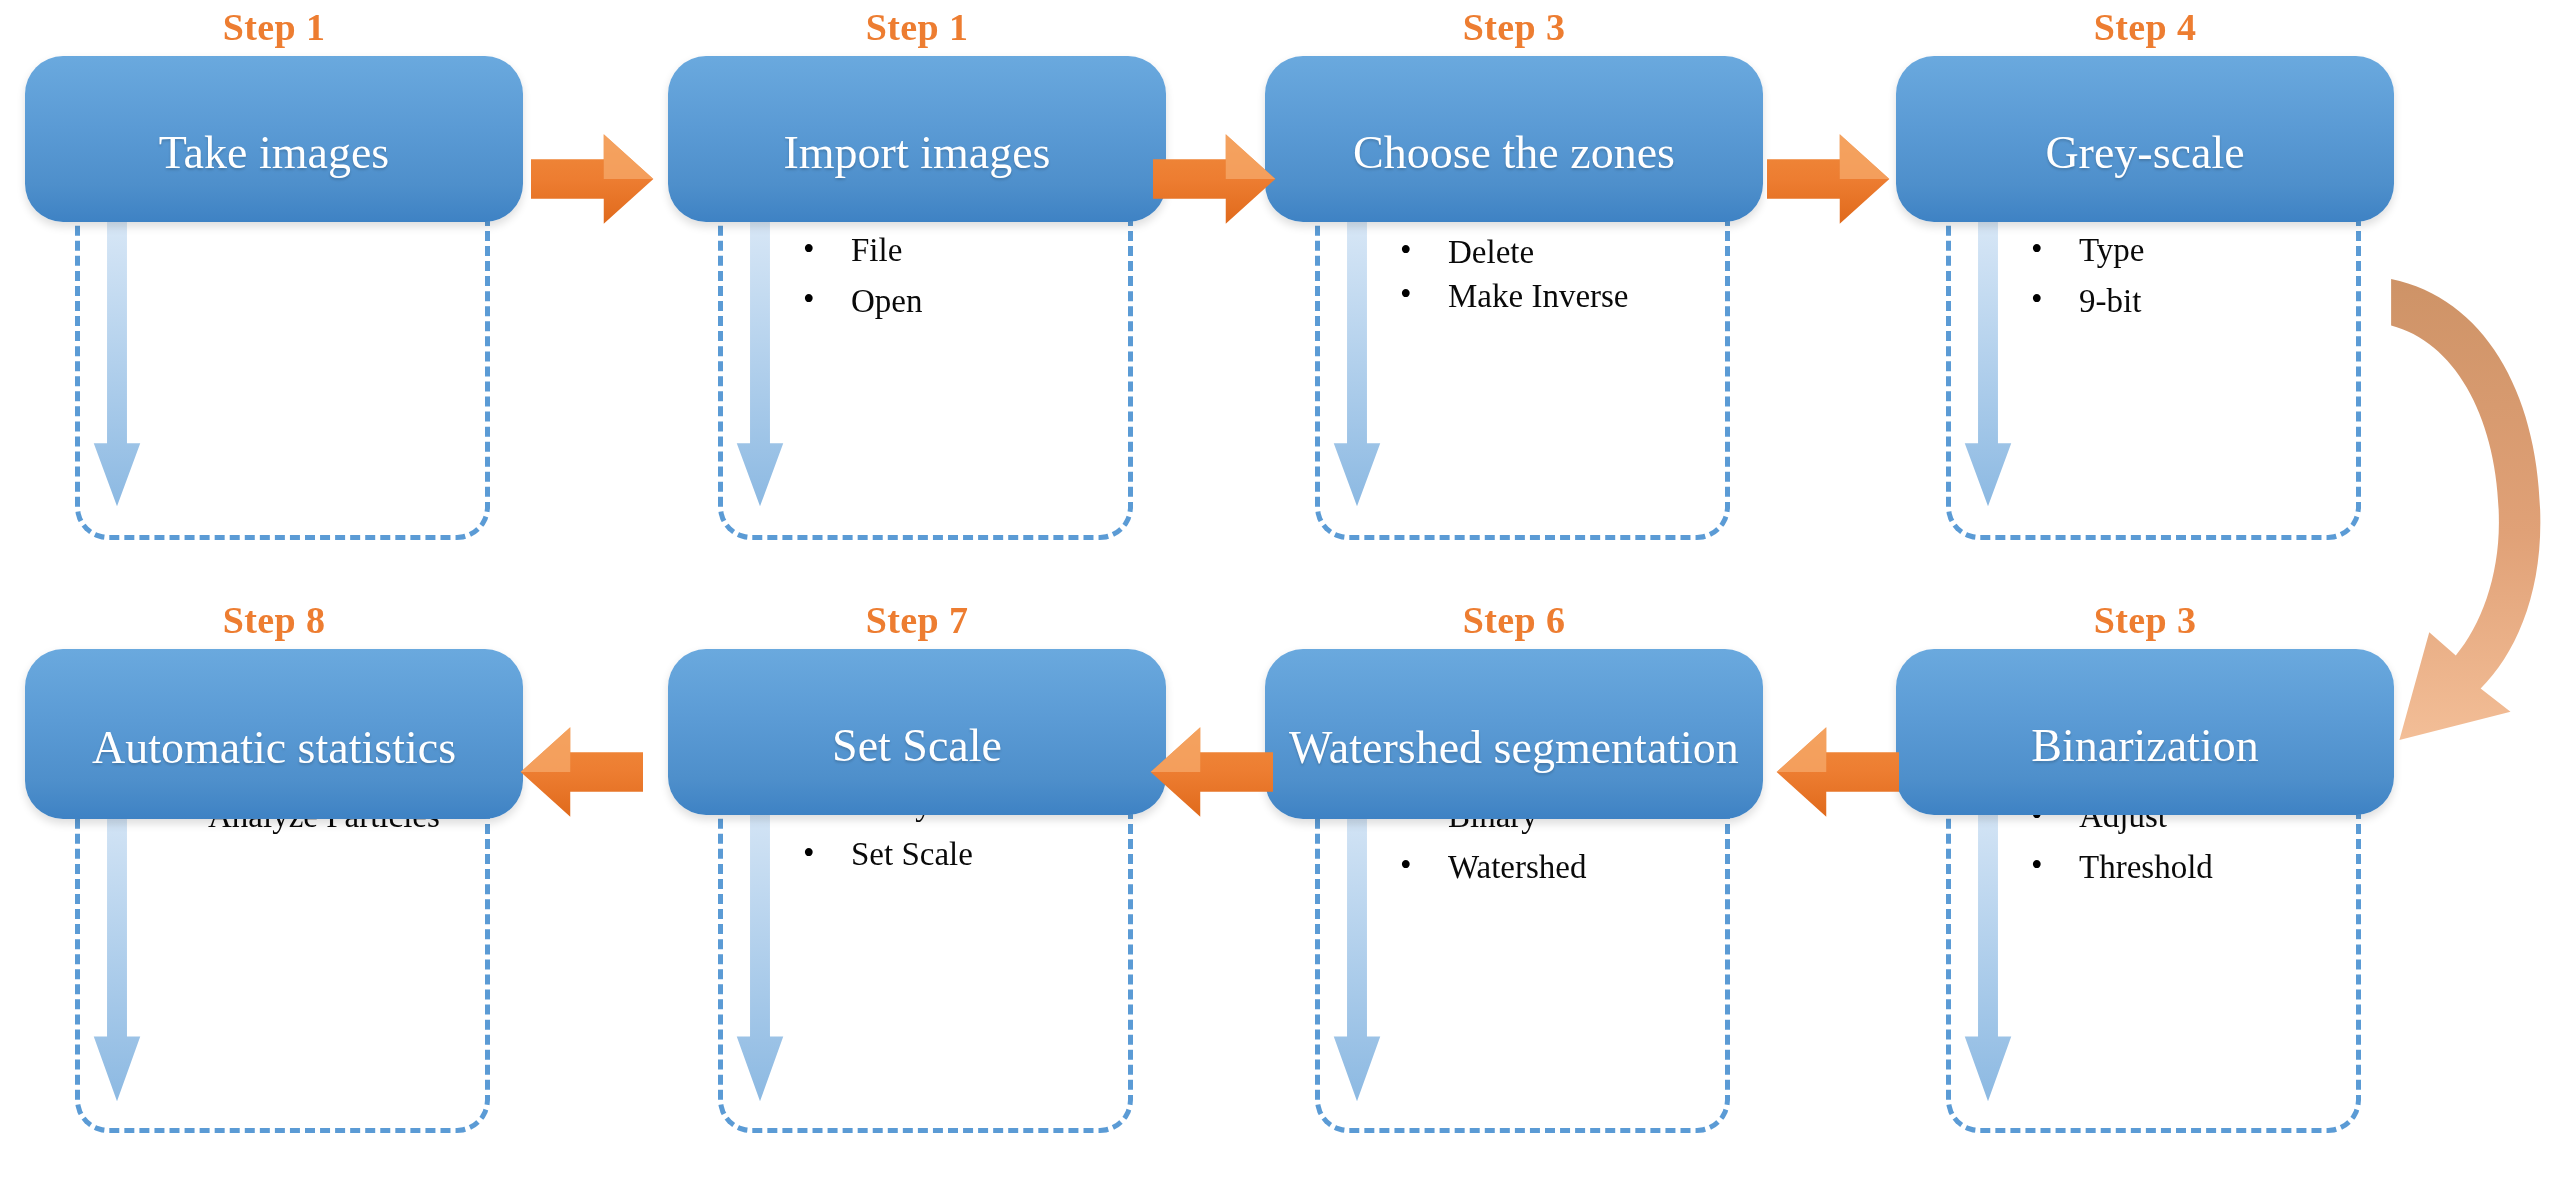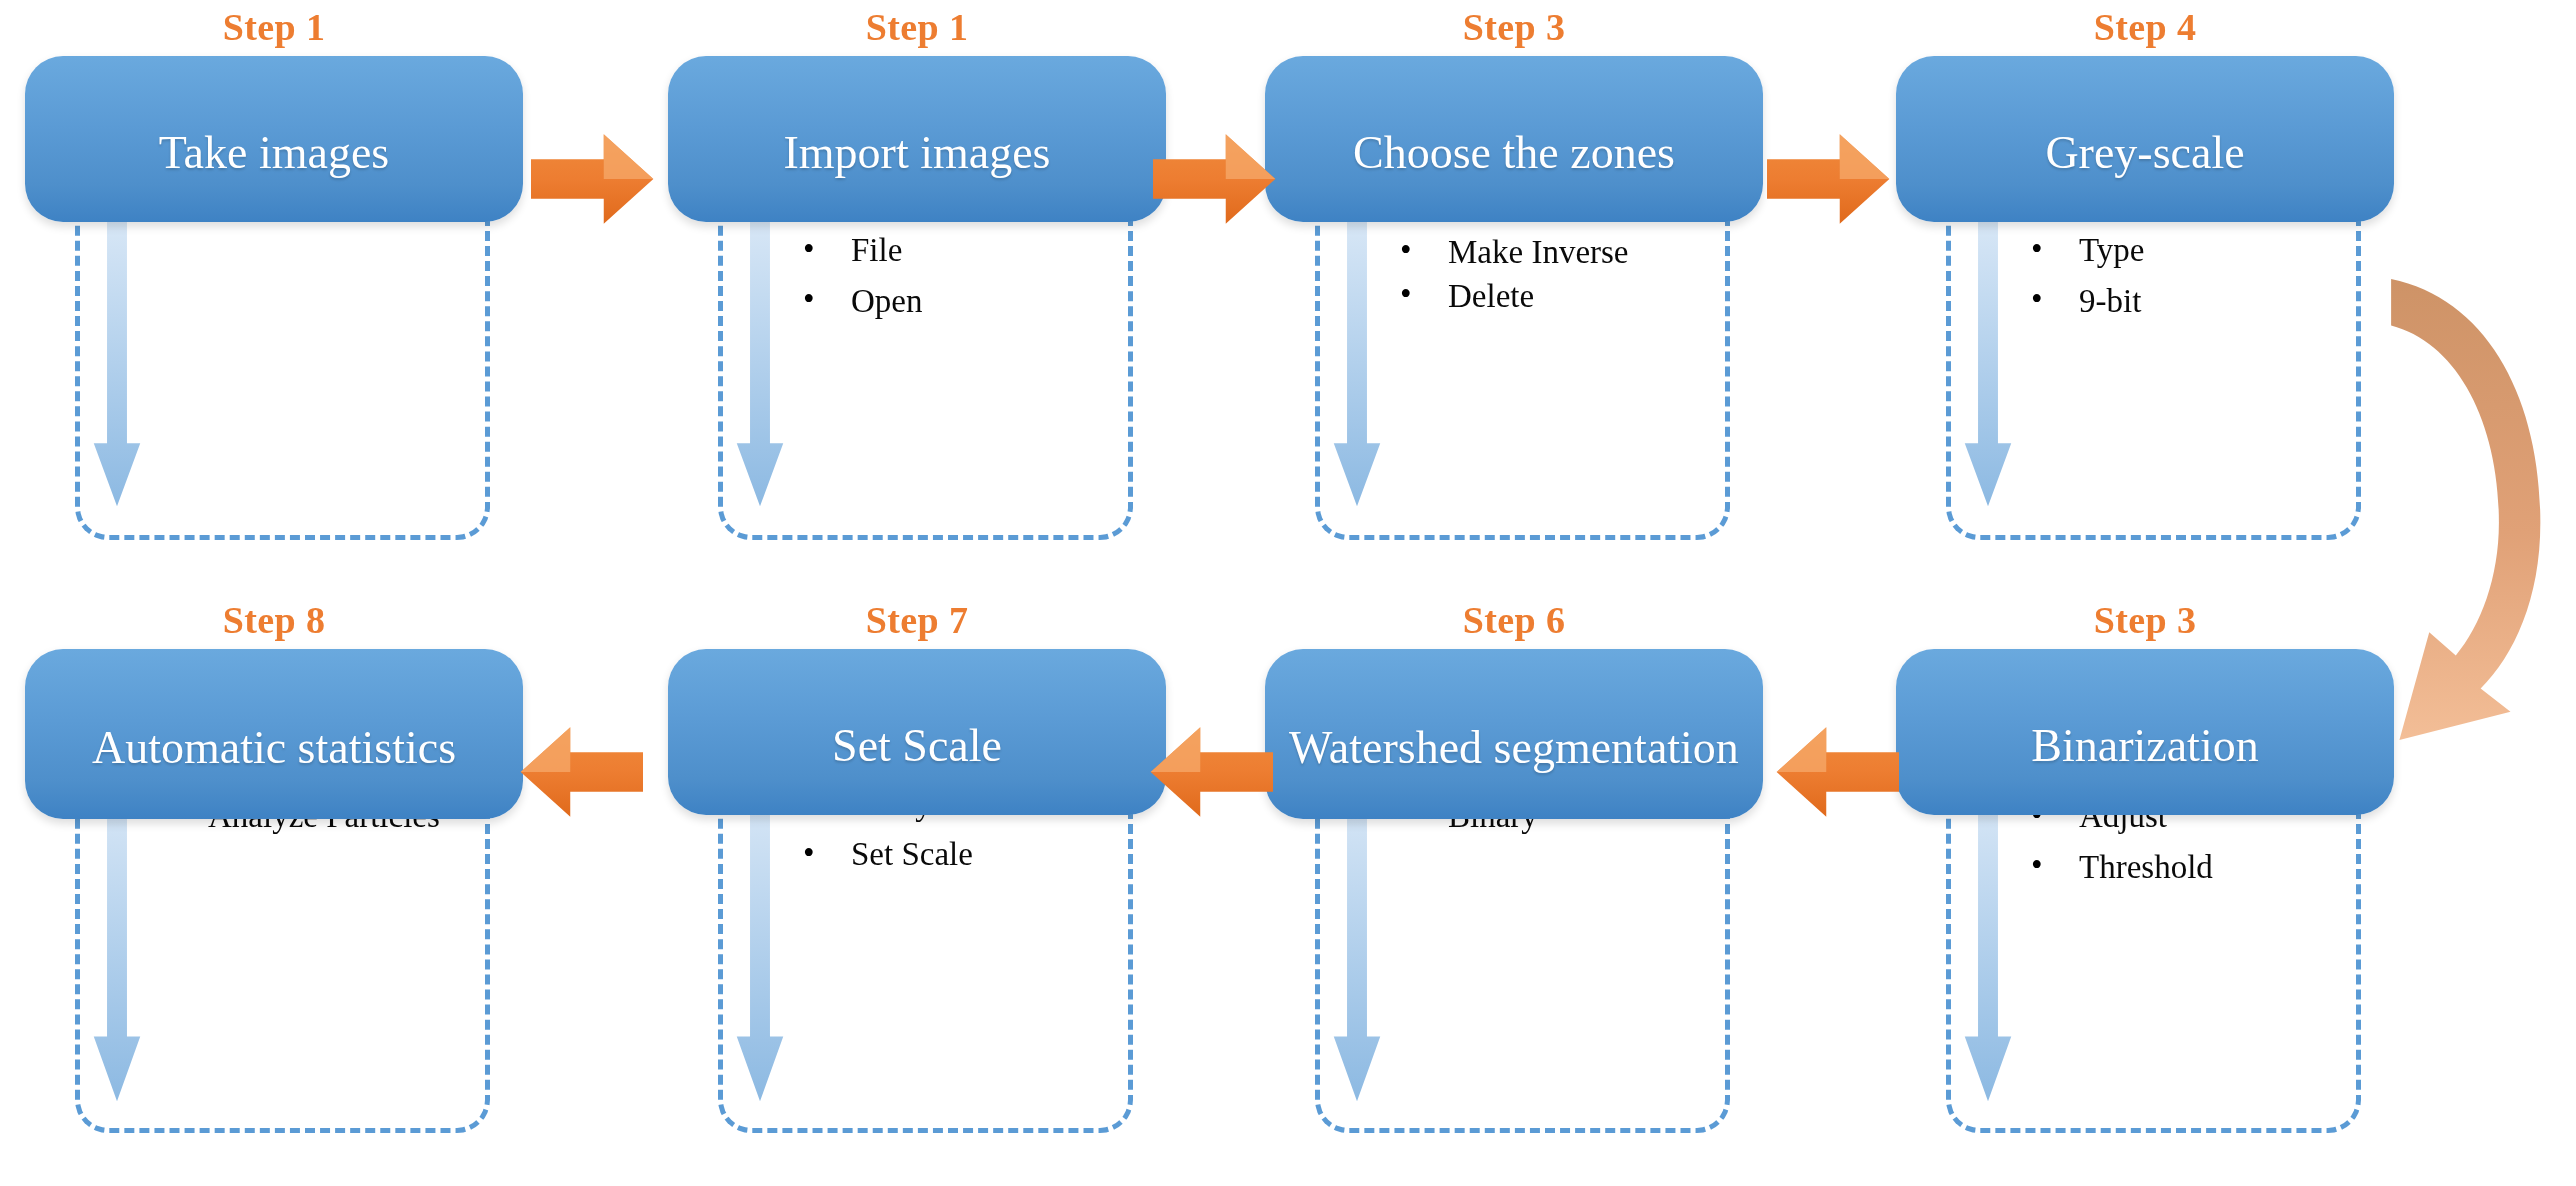--- a/index.html
+++ b/index.html
@@ -155,8 +155,8 @@
       <ul class="bullets b-tight" style="top:45px;">
         <li>Edit</li>
         <li>Selection</li>
+        <li>Delete</li>
         <li>Make Inverse</li>
-        <li>Delete</li>
       </ul>
     </div>
     <div class="pill">

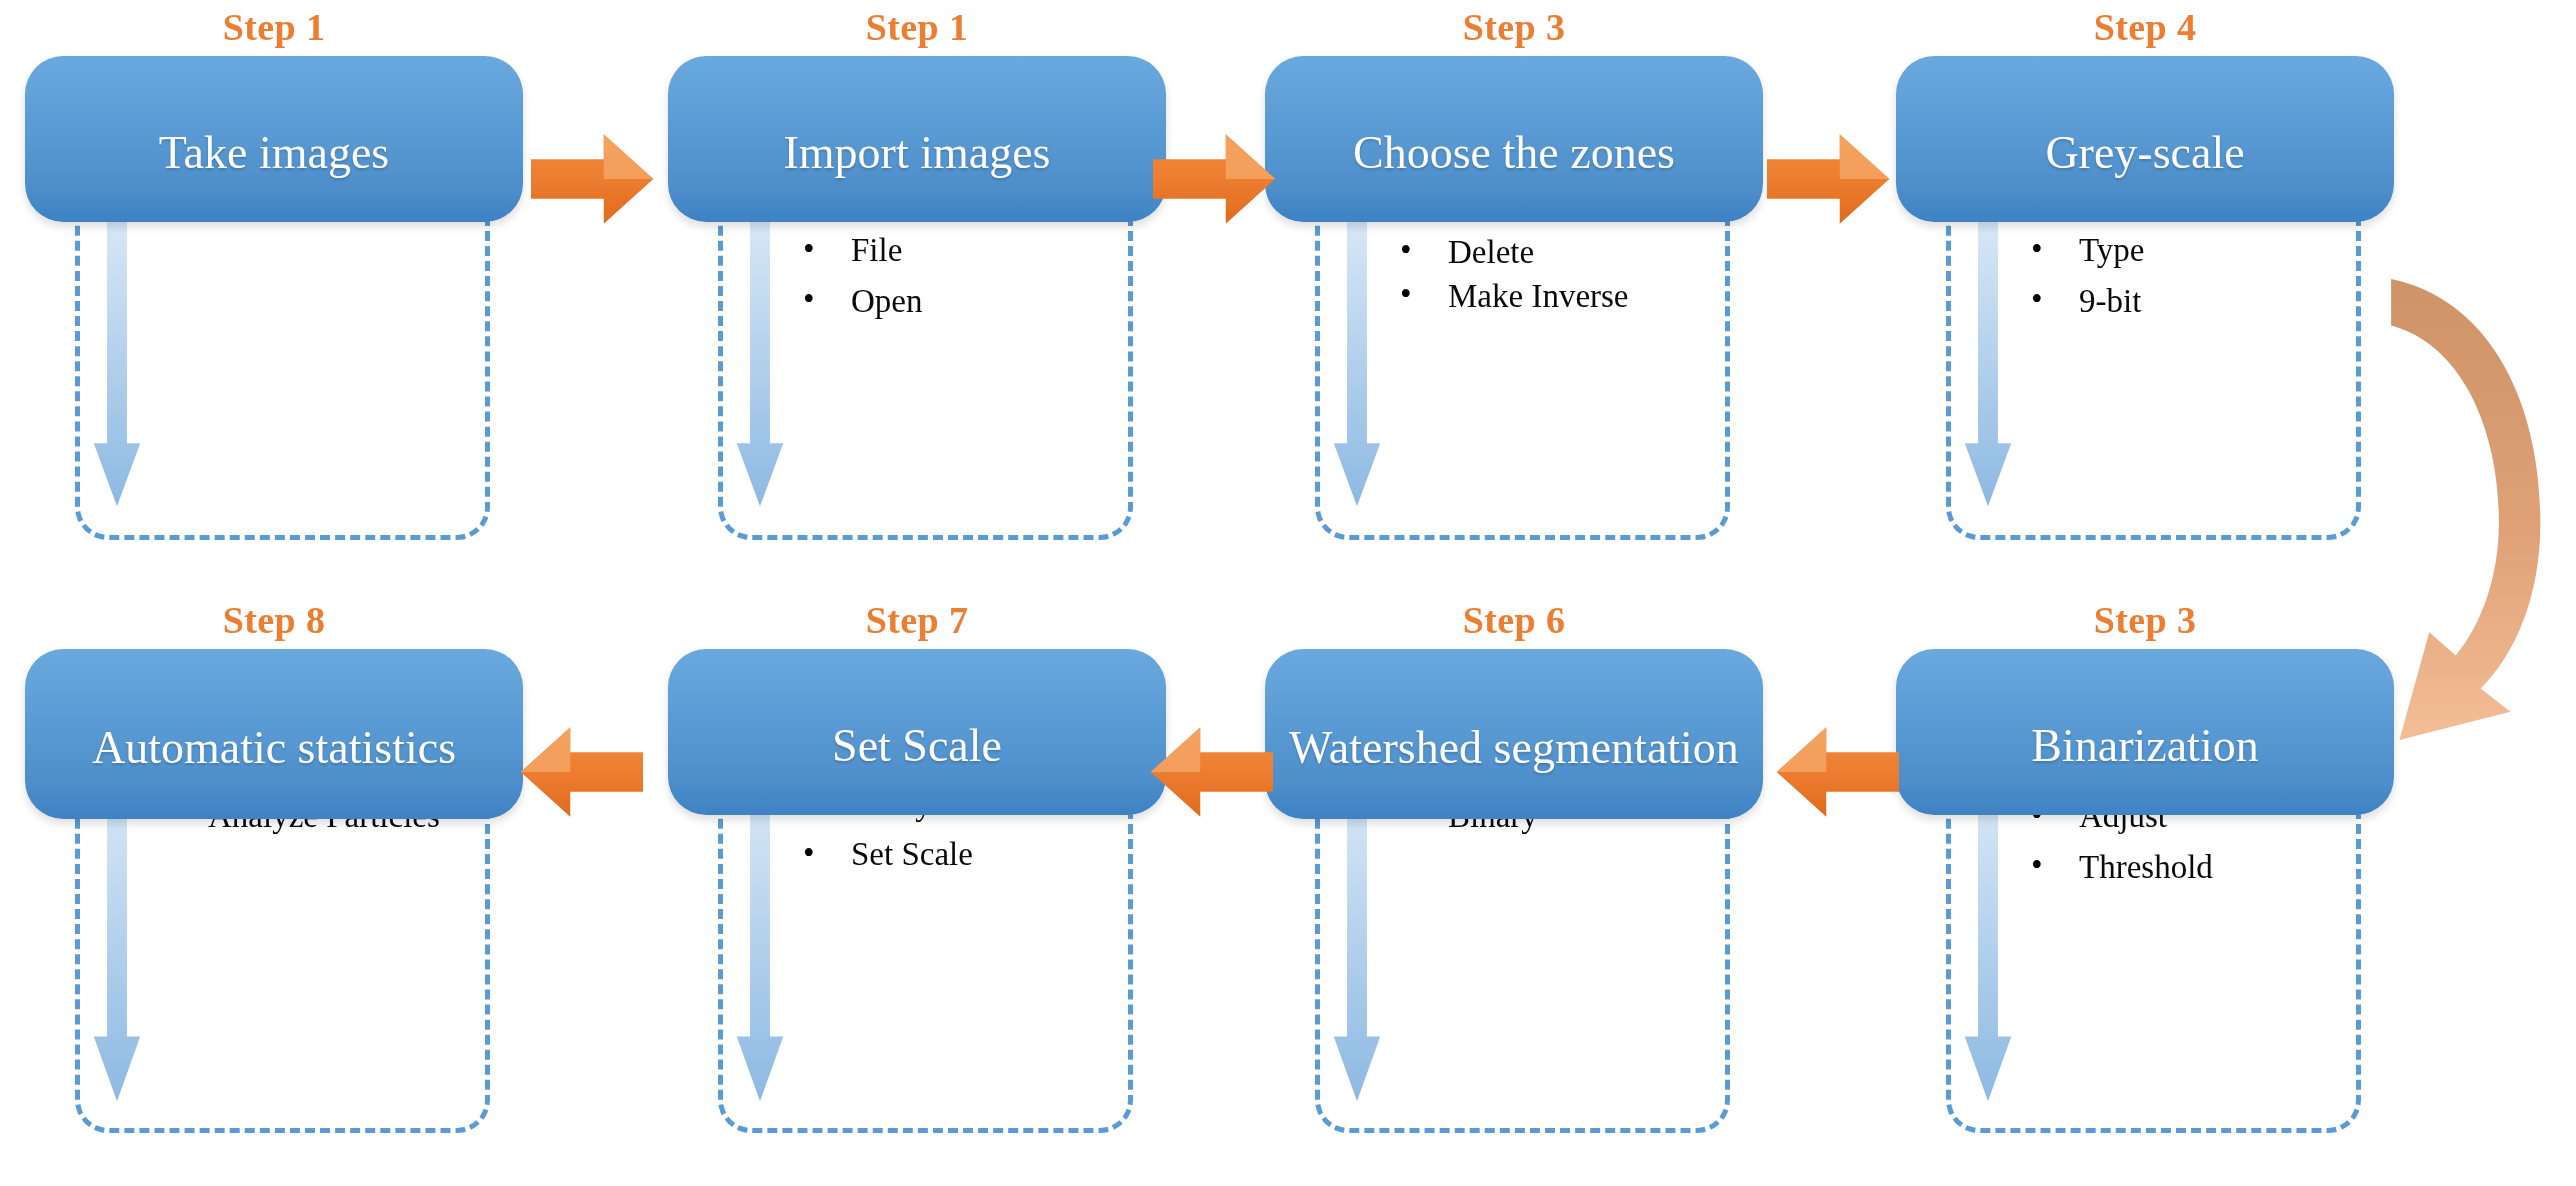--- a/index.html
+++ b/index.html
@@ -302,6 +302,7 @@
       <ul class="bullets" style="top:53px;">
         <li>Process</li>
         <li>Binary</li>
+        <li>Watershed</li>
       </ul>
     </div>
     <div class="pill two-line">

